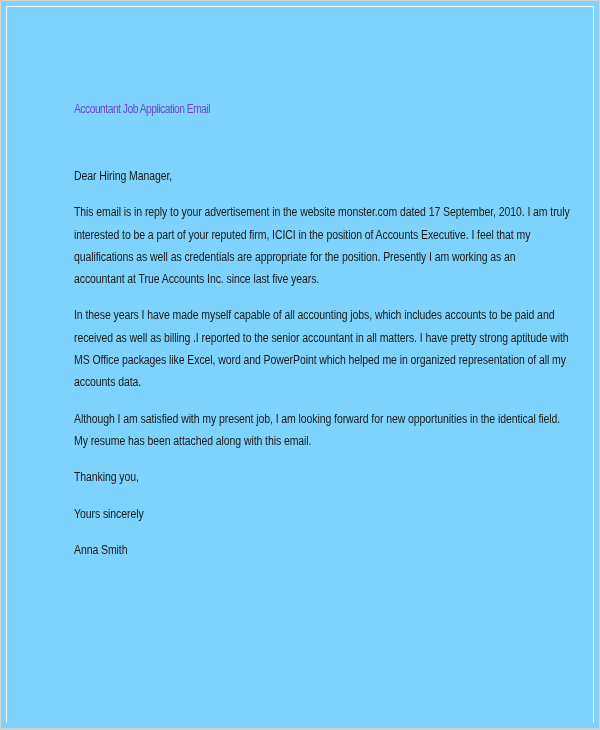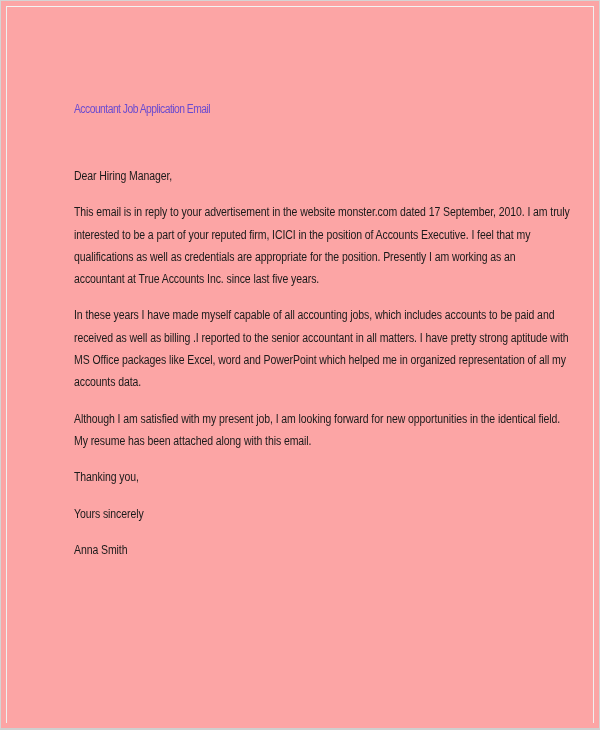--- a/index.html
+++ b/index.html
@@ -21,7 +21,7 @@
     height: 727px;
     border: 1px solid #d4d4d4;
     border-bottom: 2px solid #cfcfcf;
-    background: #fca5a5;
+    background: #7dd3fc;
     text-decoration: underline;
   }
   .inner-edge-left {

